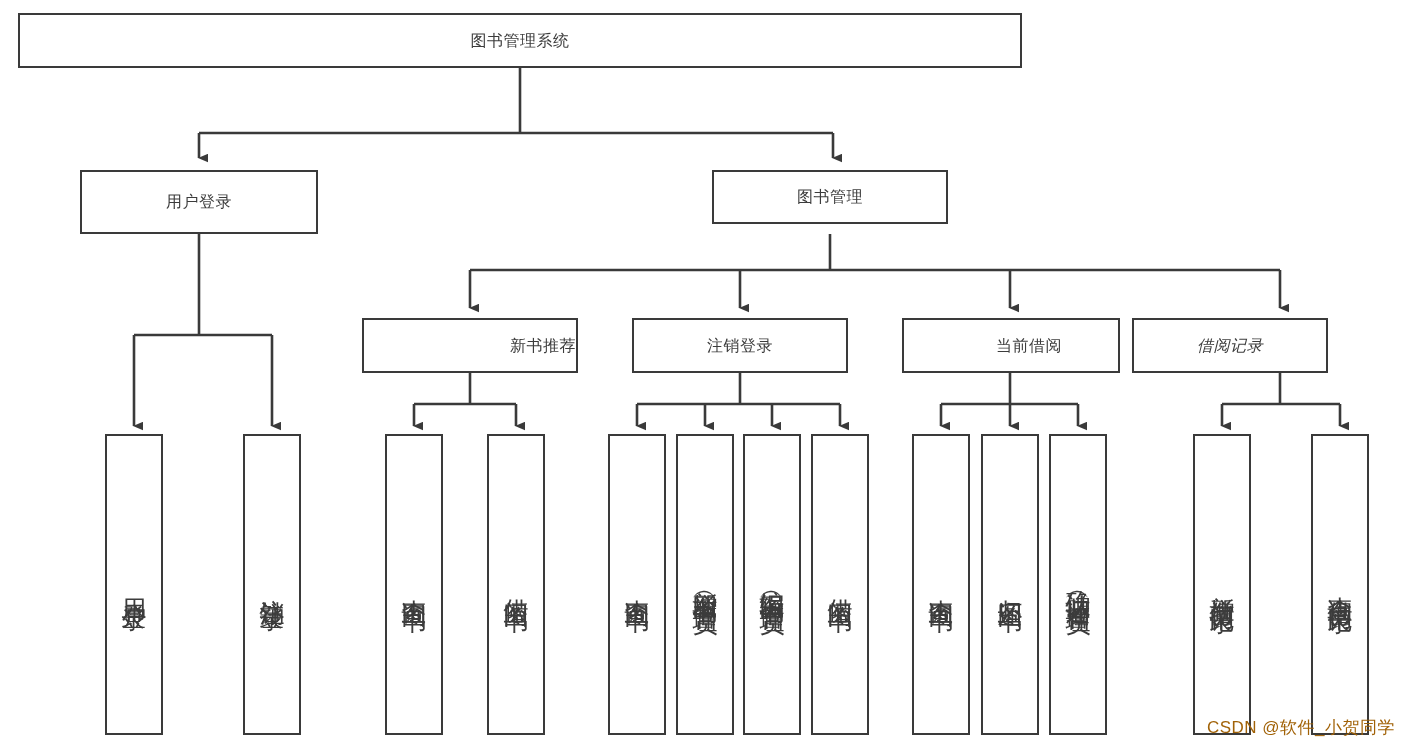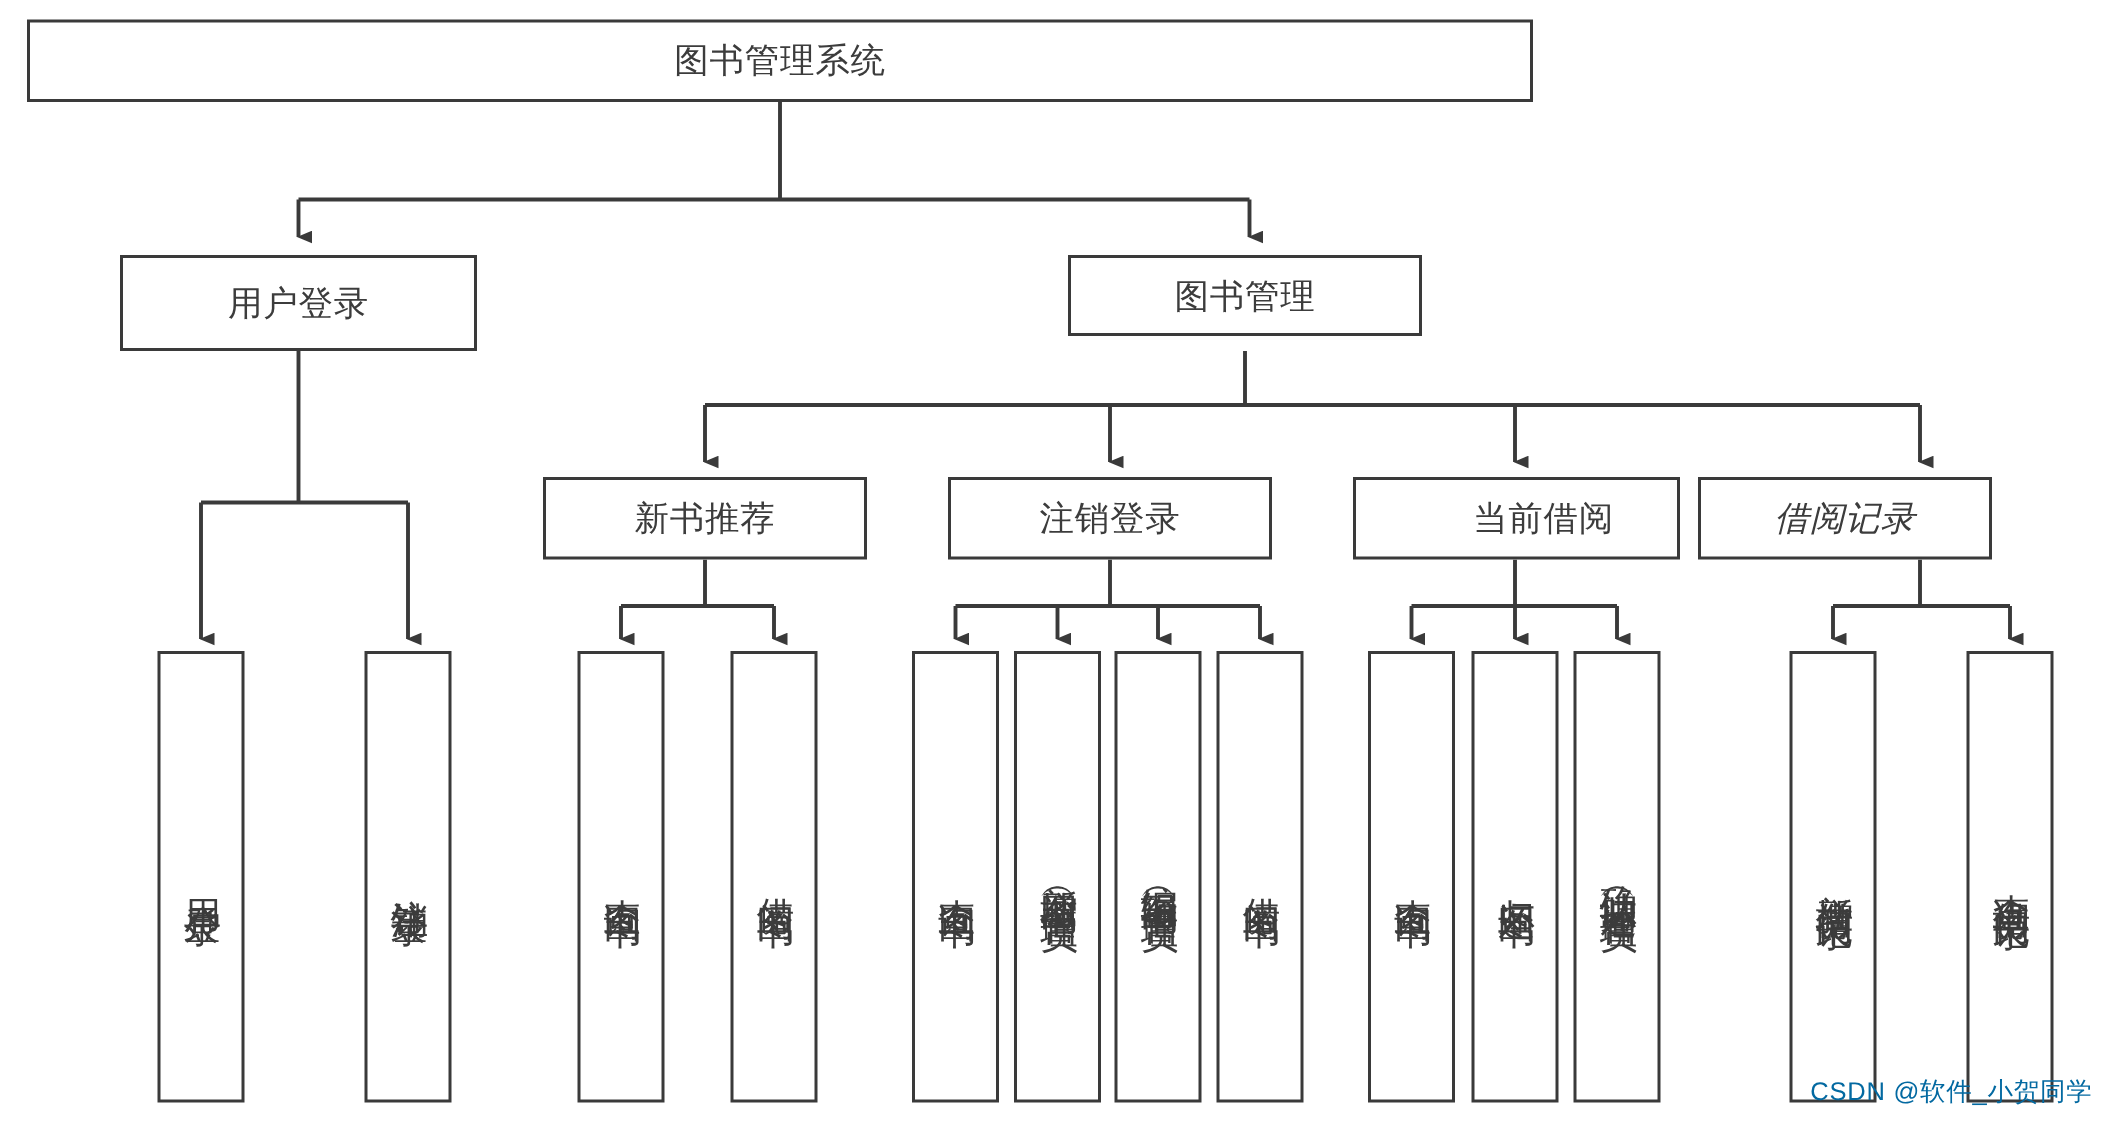--- a/index.html
+++ b/index.html
@@ -45,7 +45,7 @@
     display: block;
   }
   .node-h .label {
-    font-size: 23px;
+    font-size: 16px;
     letter-spacing: 0.5px;
     white-space: nowrap;
   }

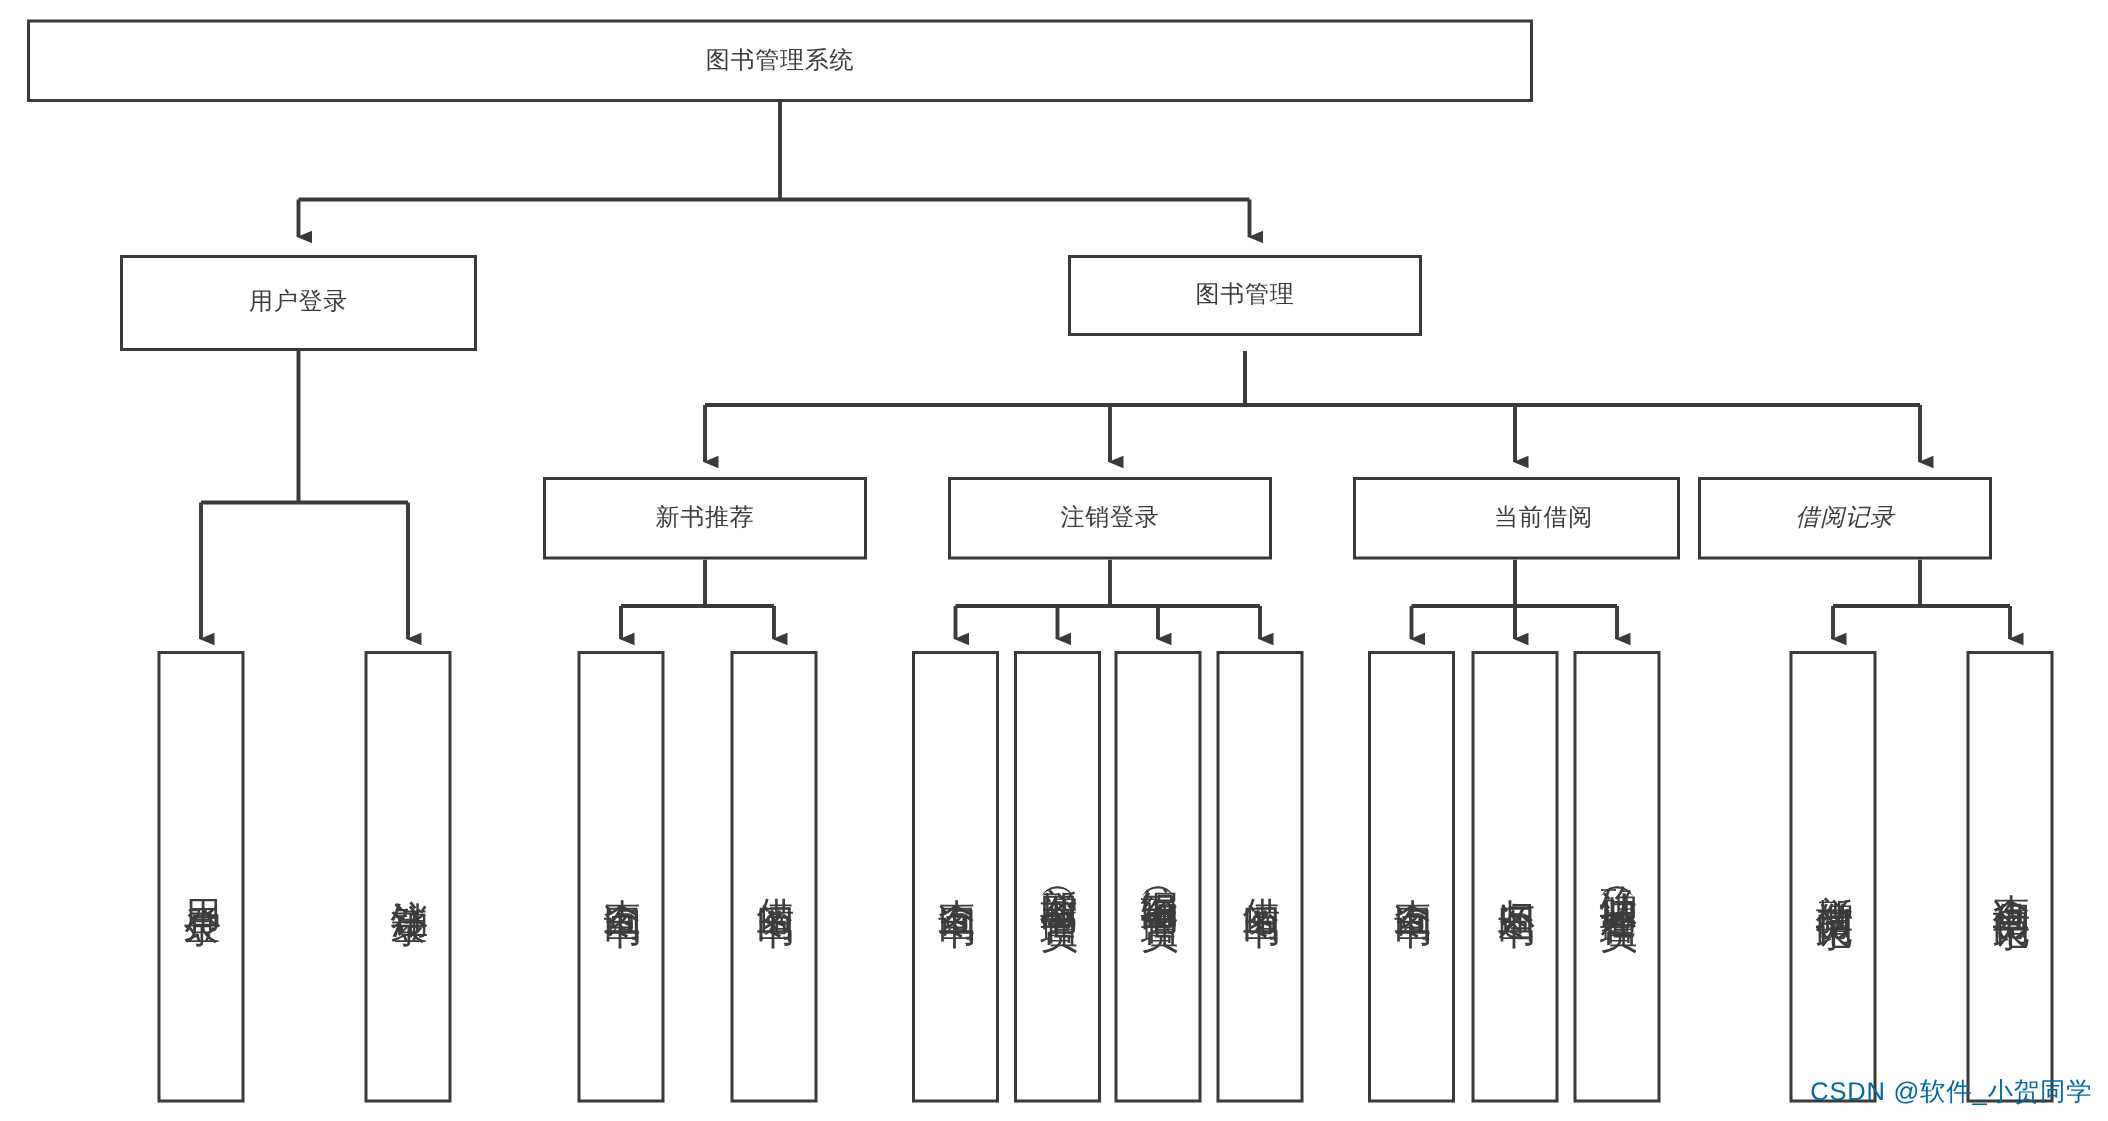--- a/index.html
+++ b/index.html
@@ -138,7 +138,7 @@
     <span class="label">图书管理</span>
   </div>
 
-  <div class="node node-h" style="left:362px; top:318px; width:216px; height:55px;">
+  <div class="node node-h" style="left:362px; top:318px; width:216px; height:55px;justify-content:flex-end;">
     <span class="label">新书推荐</span>
   </div>
 

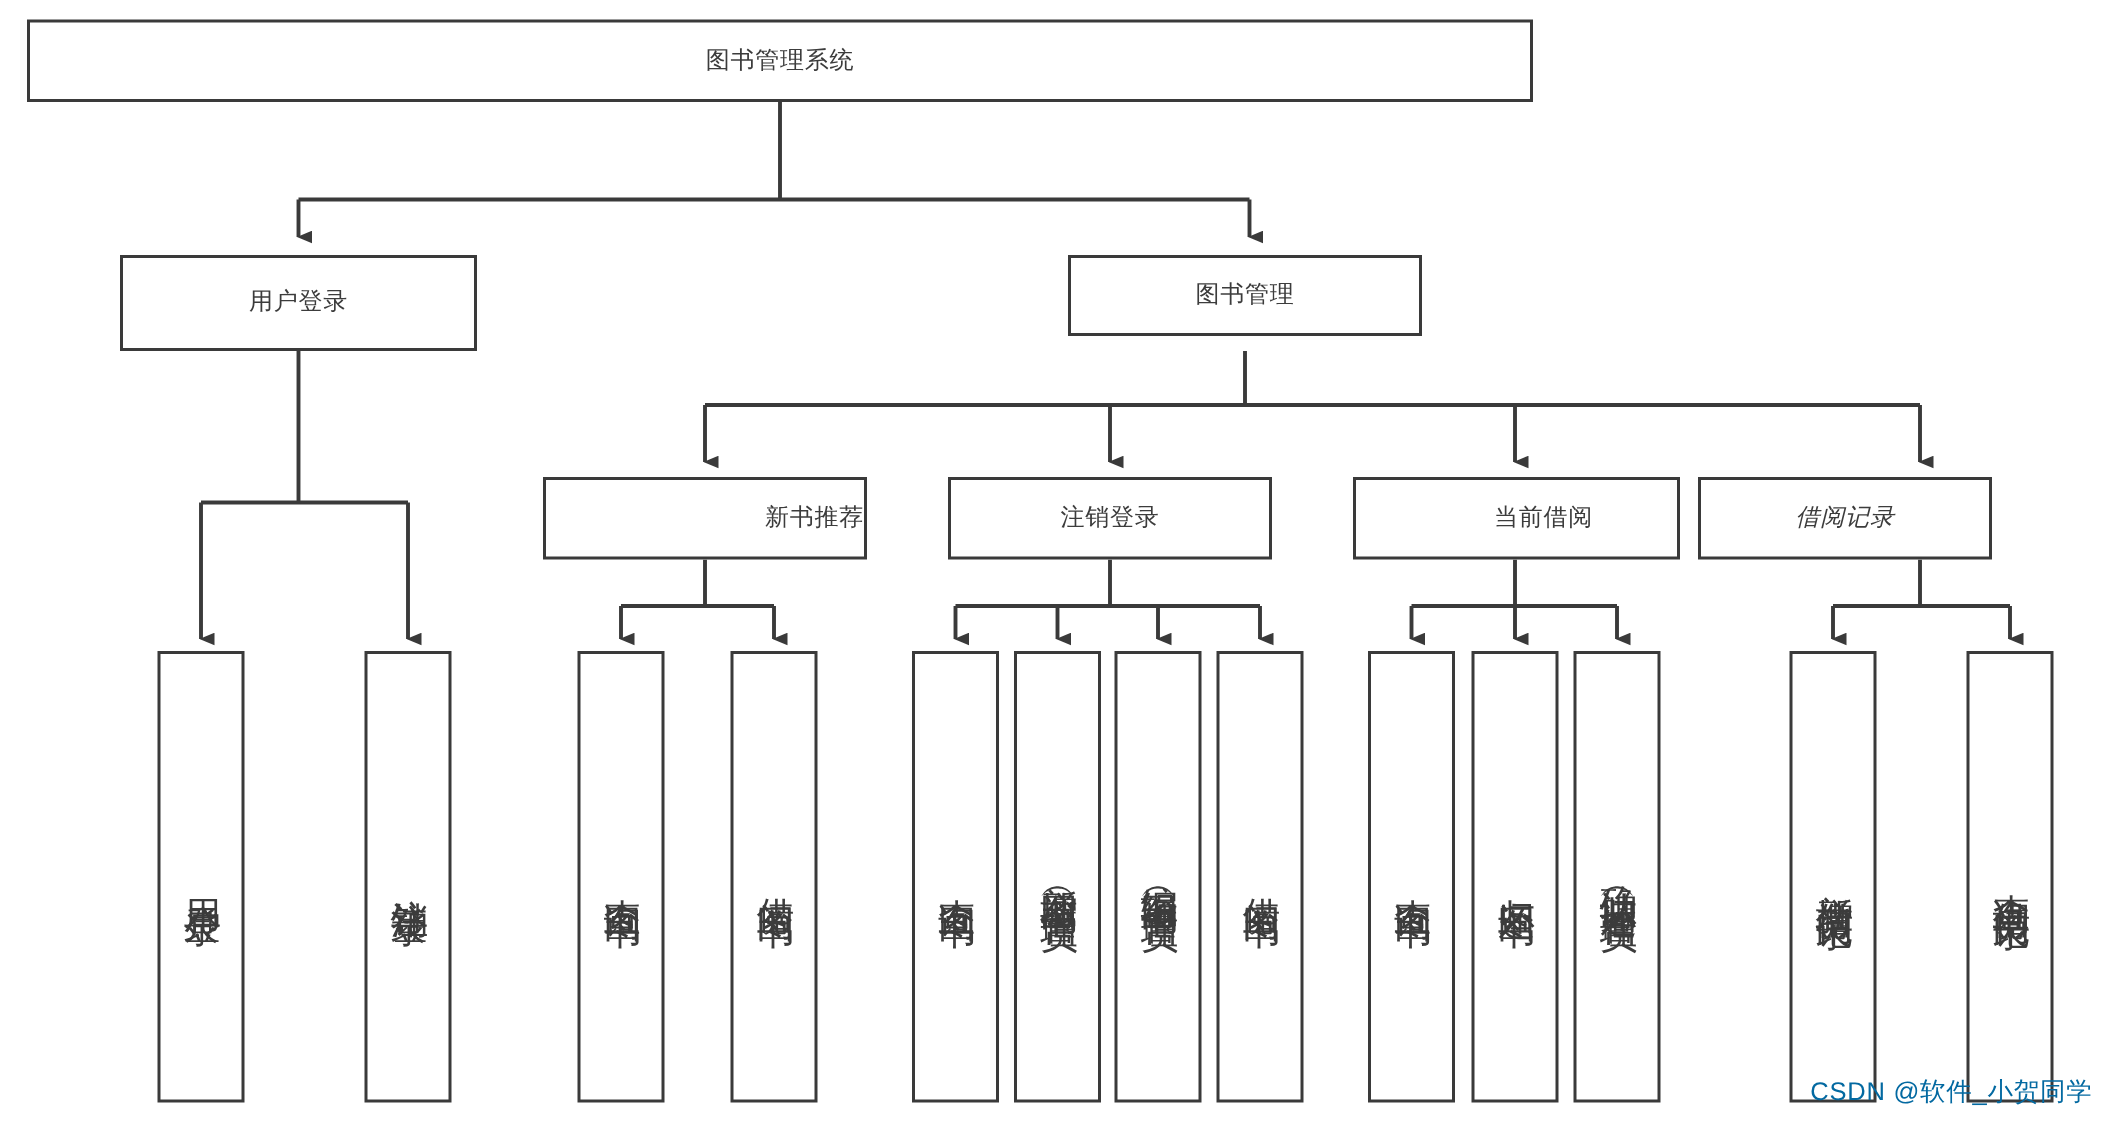--- a/index.html
+++ b/index.html
@@ -66,7 +66,7 @@
     right: 10px;
     bottom: 8px;
     font-size: 17px;
-    color: #0369a1;
+    color: #a16207;
     white-space: nowrap;
     letter-spacing: 0.5px;
   }

